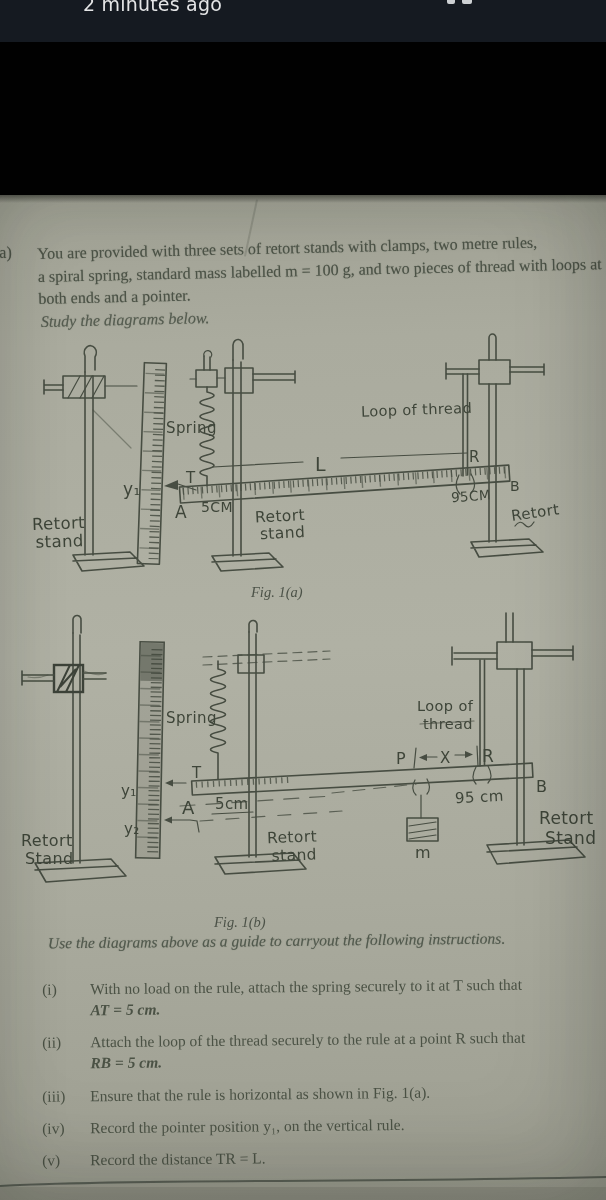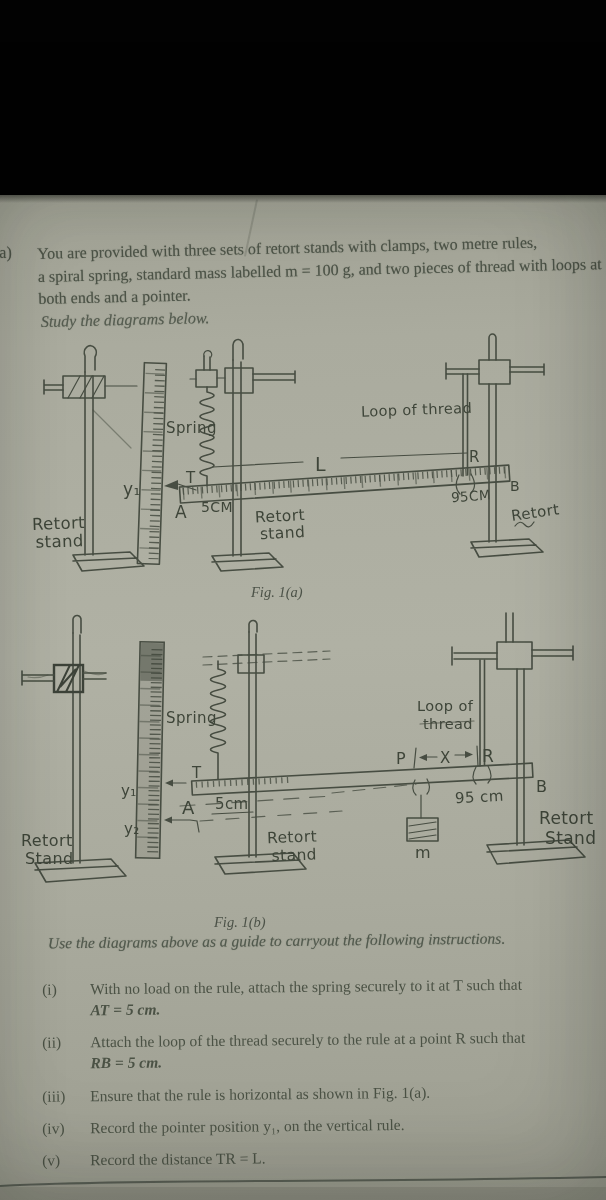--- a/index.html
+++ b/index.html
@@ -54,6 +54,11 @@
 
 <div id="screen">
 
+  <div id="statusbar">
+    <span class="ts">2 minutes ago</span>
+    <span class="icon-nub" id="nub1"></span>
+    <span class="icon-nub" id="nub2"></span>
+  </div>
 
   <div id="blackgap"></div>
 

